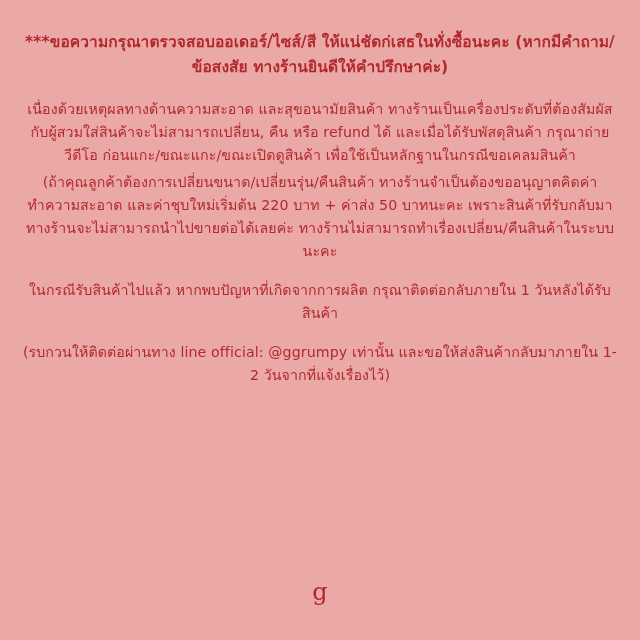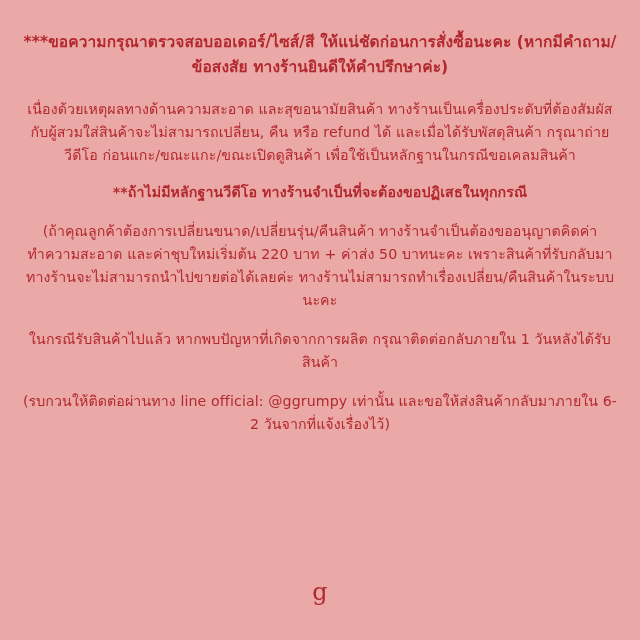--- a/index.html
+++ b/index.html
@@ -60,7 +60,7 @@
 
 <div class="page">
 
-  <div class="block headline">***ขอความกรุณาตรวจสอบออเดอร์/ไซส์/สี ให้แน่ชัดก่อนการสั่งซื้อนะคะ (หากมีคำถาม/ข้อสงสัย ทางร้านยินดีให้คำปรึกษาค่ะ)</div>
+  <div class="block headline">***ขอความกรุณาตรวจสอบออเดอร์/ไซส์/สี ให้แน่ชัดก่เสธในทั่งซื้อนะคะ (หากมีคำถาม/ข้อสงสัย ทางร้านยินดีให้คำปรึกษาค่ะ)</div>
 
   <div class="block para para-1">เนื่องด้วยเหตุผลทางด้านความสะอาด และสุขอนามัยสินค้า ทางร้านเป็นเครื่องประดับที่ต้องสัมผัสกับผู้สวมใส่สินค้าจะไม่สามารถเปลี่ยน, คืน หรือ refund ได้ และเมื่อได้รับพัสดุสินค้า กรุณาถ่ายวีดีโอ ก่อนแกะ/ขณะแกะ/ขณะเปิดดูสินค้า เพื่อใช้เป็นหลักฐานในกรณีขอเคลมสินค้า</div>
 

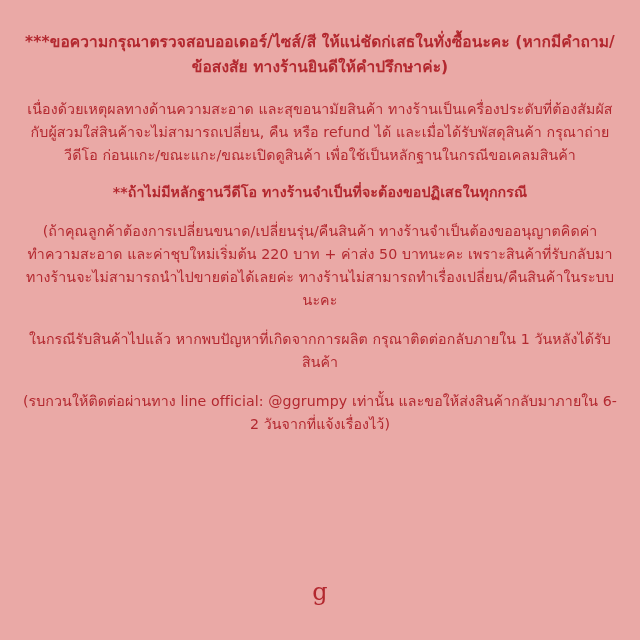--- a/index.html
+++ b/index.html
@@ -41,7 +41,7 @@
     margin-bottom: 16px;
     padding: 0 4px;
   }
-  .para-1 { margin-bottom: 14px; }
+  .para-1 { margin-bottom: 4px; }
   .para-emph { font-weight: bold; }
   .logo {
     position: absolute;

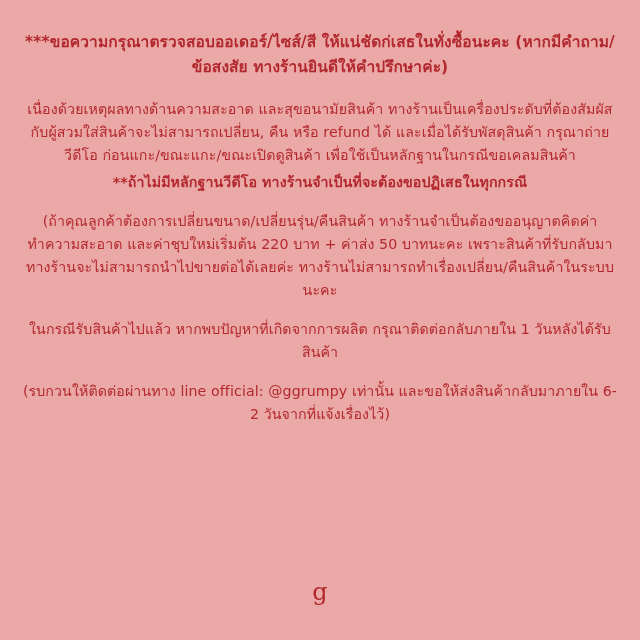--- a/index.html
+++ b/index.html
@@ -64,7 +64,6 @@
 
   <div class="block para para-1">เนื่องด้วยเหตุผลทางด้านความสะอาด และสุขอนามัยสินค้า ทางร้านเป็นเครื่องประดับที่ต้องสัมผัสกับผู้สวมใส่สินค้าจะไม่สามารถเปลี่ยน, คืน หรือ refund ได้ และเมื่อได้รับพัสดุสินค้า กรุณาถ่ายวีดีโอ ก่อนแกะ/ขณะแกะ/ขณะเปิดดูสินค้า เพื่อใช้เป็นหลักฐานในกรณีขอเคลมสินค้า</div>
 
-  <div class="block para para-emph">**ถ้าไม่มีหลักฐานวีดีโอ ทางร้านจำเป็นที่จะต้องขอปฏิเสธในทุกกรณี</div>
 
   <div class="block para">(ถ้าคุณลูกค้าต้องการเปลี่ยนขนาด/เปลี่ยนรุ่น/คืนสินค้า ทางร้านจำเป็นต้องขออนุญาตคิดค่าทำความสะอาด และค่าชุบใหม่เริ่มต้น 220 บาท + ค่าส่ง 50 บาทนะคะ เพราะสินค้าที่รับกลับมาทางร้านจะไม่สามารถนำไปขายต่อได้เลยค่ะ ทางร้านไม่สามารถทำเรื่องเปลี่ยน/คืนสินค้าในระบบนะคะ</div>
 

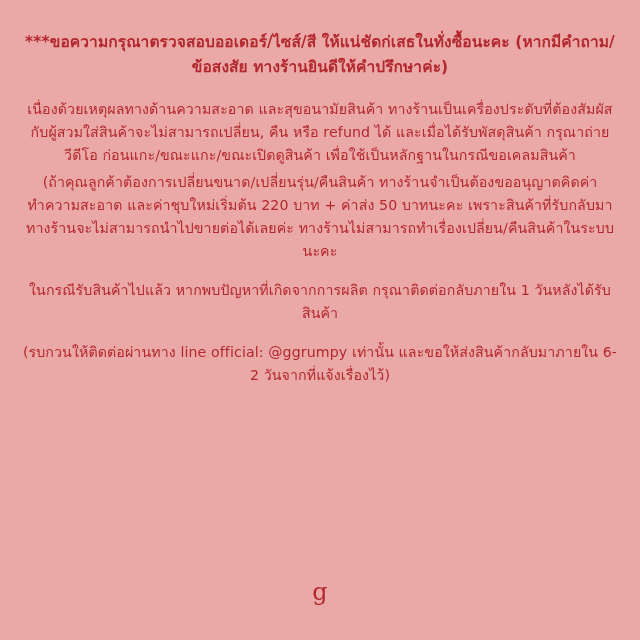--- a/index.html
+++ b/index.html
@@ -69,7 +69,7 @@
 
   <div class="block para">ในกรณีรับสินค้าไปแล้ว หากพบปัญหาที่เกิดจากการผลิต กรุณาติดต่อกลับภายใน 1 วันหลังได้รับสินค้า</div>
 
-  <div class="block para">(รบกวนให้ติดต่อผ่านทาง line official: @ggrumpy เท่านั้น และขอให้ส่งสินค้ากลับมาภายใน 6-2 วันจากที่แจ้งเรื่องไว้)</div>
+  <div class="block para">(รบกวนให้ติดต่อผ่านทาง line official: @ggrumpy เท่านั้น และขอให้ส่งสินค้ากลับมาภายใน 1-2 วันจากที่แจ้งเรื่องไว้)</div>
 
   <div class="logo">g</div>
 

